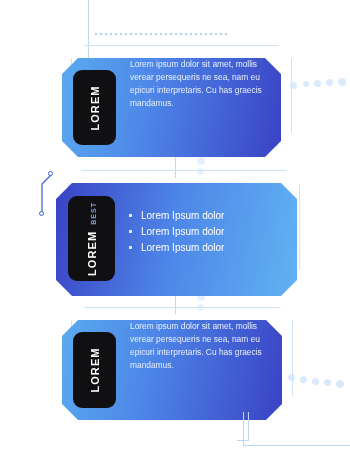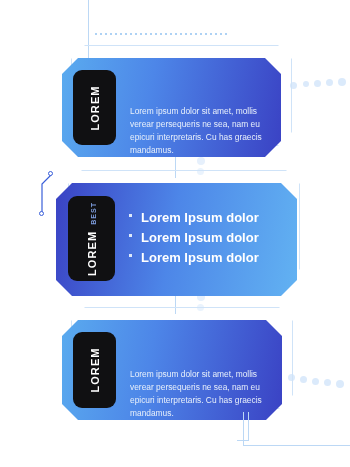--- a/index.html
+++ b/index.html
@@ -77,7 +77,7 @@
       100% calc(100% - 16px), calc(100% - 16px) 100%,
       16px 100%, 0 calc(100% - 16px), 0 16px);
     display: flex;
-    align-items: flex-end;
+    align-items: flex-start;
     box-sizing: border-box;
   }
   .grad-ltr { background: linear-gradient(100deg, #5aabef 0%, #4d86e8 40%, #3a42c4 100%); }

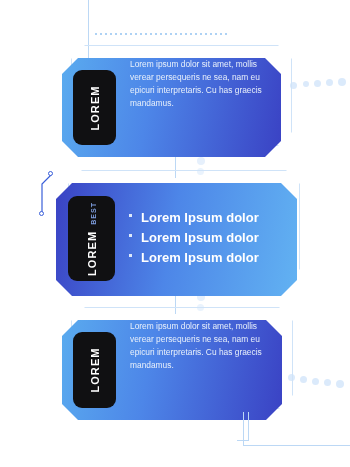--- a/index.html
+++ b/index.html
@@ -127,8 +127,8 @@
     padding-left: 13px;
     margin-bottom: 5px;
     color: #ffffff;
-    font-size: 13px;
-    font-weight: bold;
+    font-size: 10px;
+    font-weight: normal;
   }
   .bullets li .bsq {
     position: absolute;

